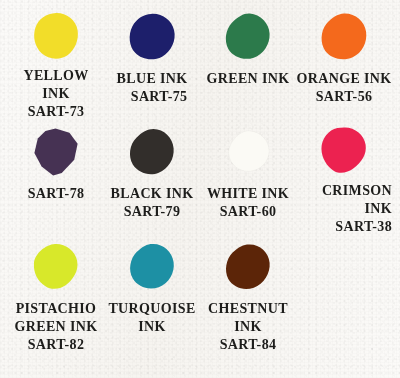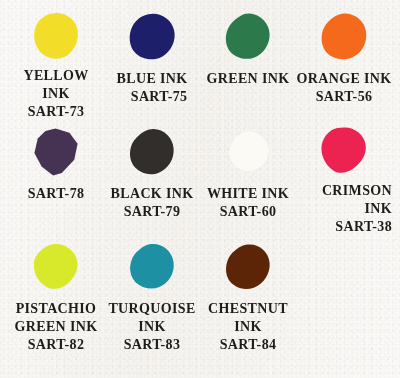--- a/index.html
+++ b/index.html
@@ -241,7 +241,6 @@
       <div class="labels" style="color: rgb(29, 29, 27);">
         <span class="label-name">TURQUOISE
 INK</span>
-        <span class="label-code">SART-83</span>
       </div>
     </div>
 

